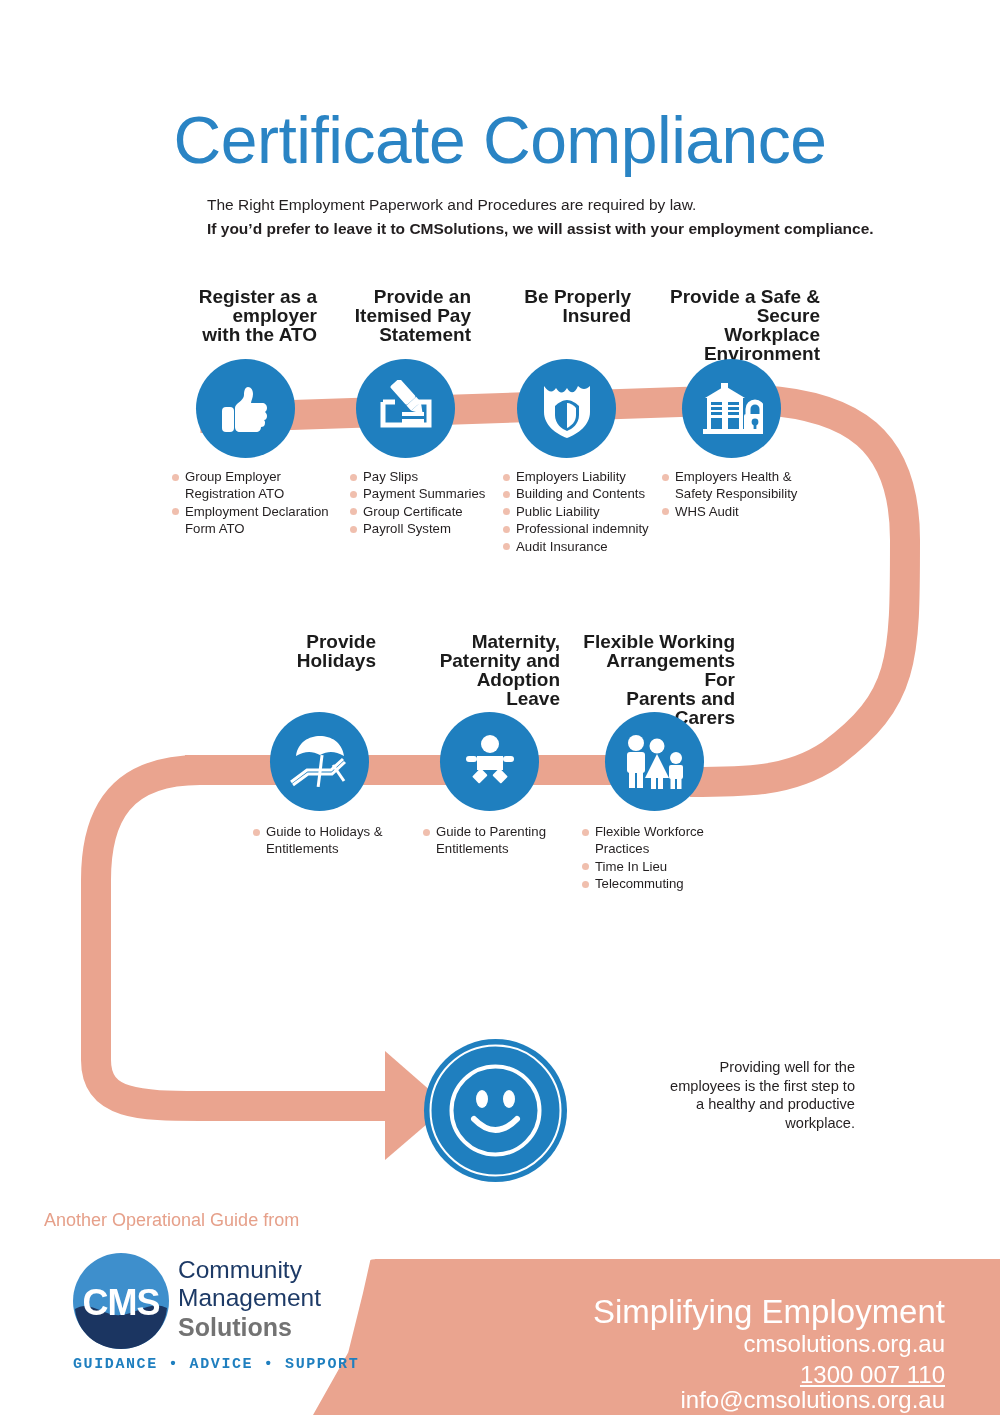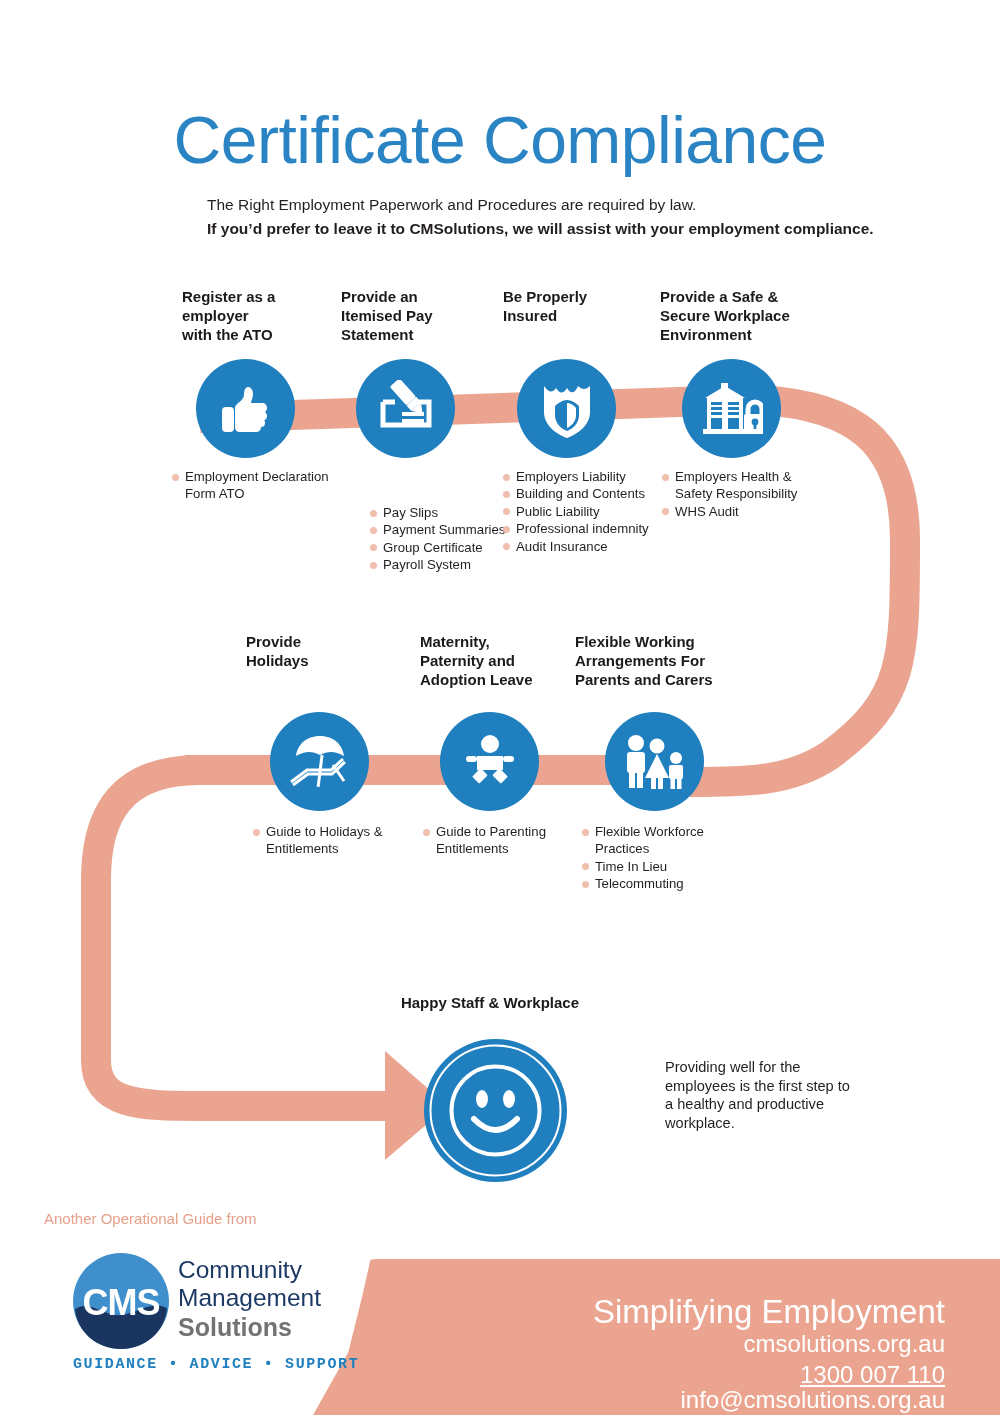--- a/index.html
+++ b/index.html
@@ -38,8 +38,8 @@
   .step{position:absolute;}
   .step-title{
     position:absolute;
-    font-size:15px;line-height:19px;font-weight:700;
-    color:#1b1b1b;text-align:left;
+    font-size:19px;line-height:19px;font-weight:700;
+    color:#1b1b1b;text-align:right;
     white-space:pre-line;
   }
   .circle{

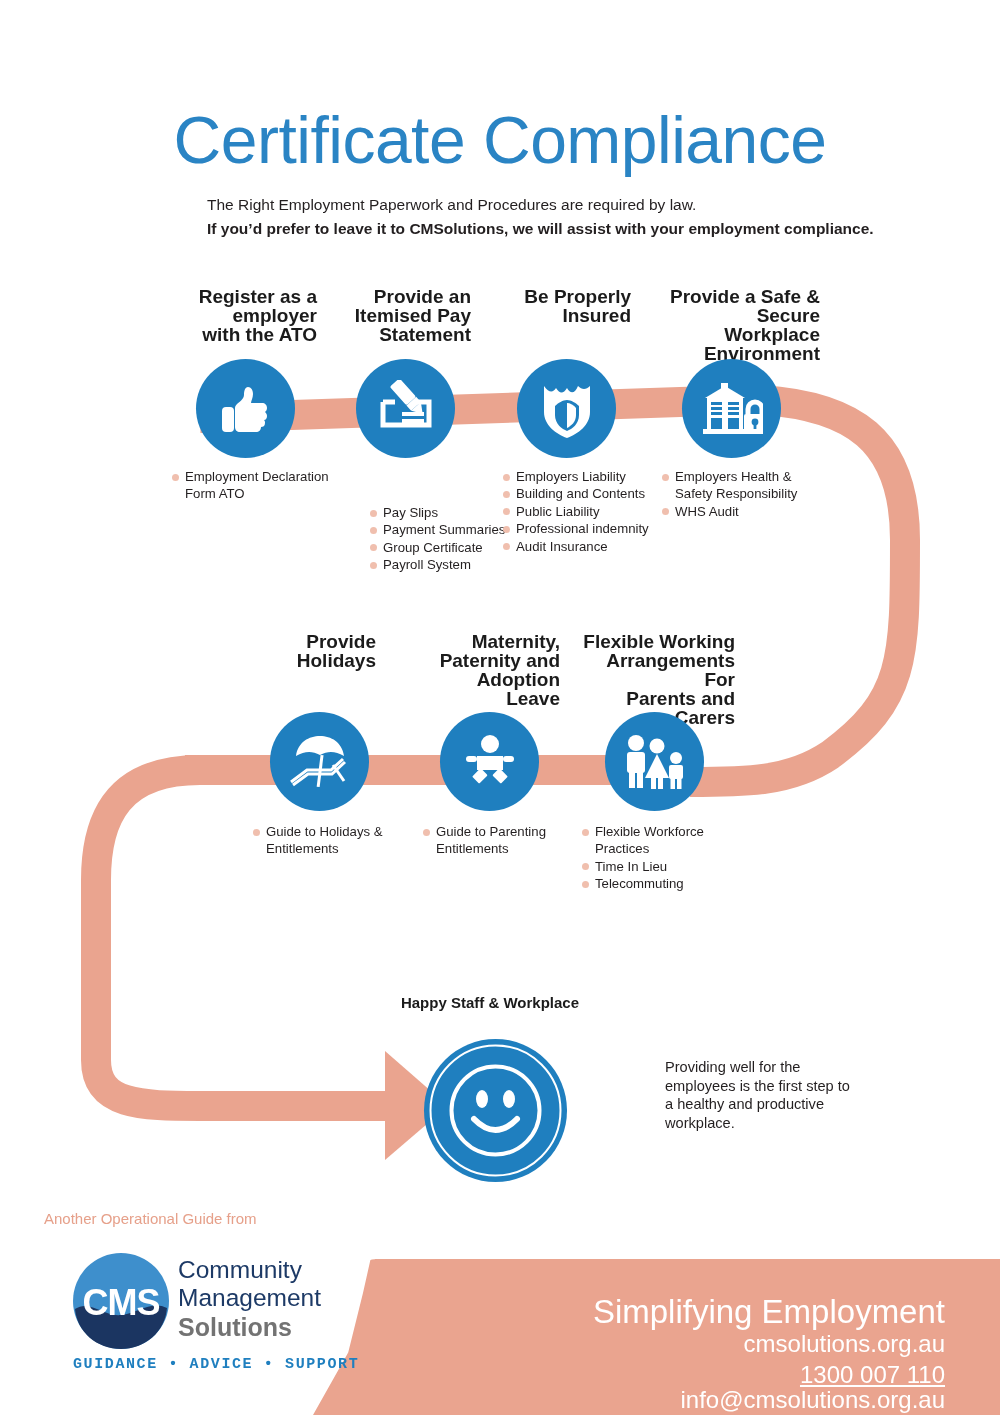--- a/index.html
+++ b/index.html
@@ -163,6 +163,7 @@
     </div>
     <div class="bullets" style="left:172px;top:468px;width:165px;">
       <ul>
+        <li>Group Employer Registration ATO</li>
         <li>Employment Declaration Form ATO</li>
       </ul>
     </div>

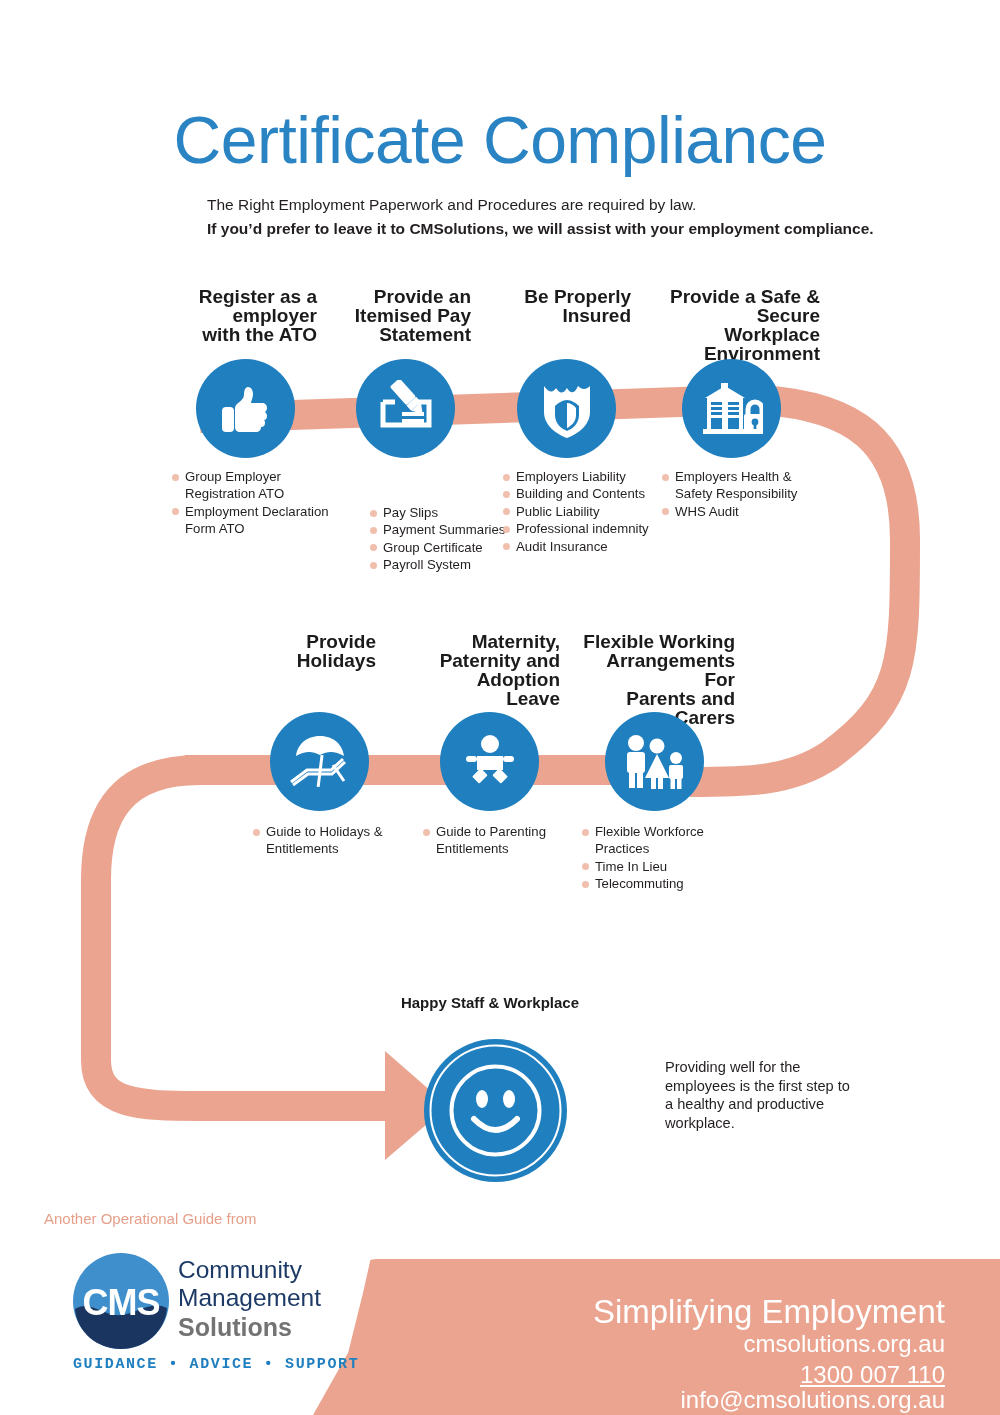--- a/index.html
+++ b/index.html
@@ -187,7 +187,7 @@
         </svg>
       </span>
     </div>
-    <div class="bullets" style="left:370px;top:468px;width:150px;margin-top:36px;">
+    <div class="bullets" style="left:350px;top:468px;width:150px;">
       <ul>
         <li>Pay Slips</li>
         <li>Payment Summaries</li>

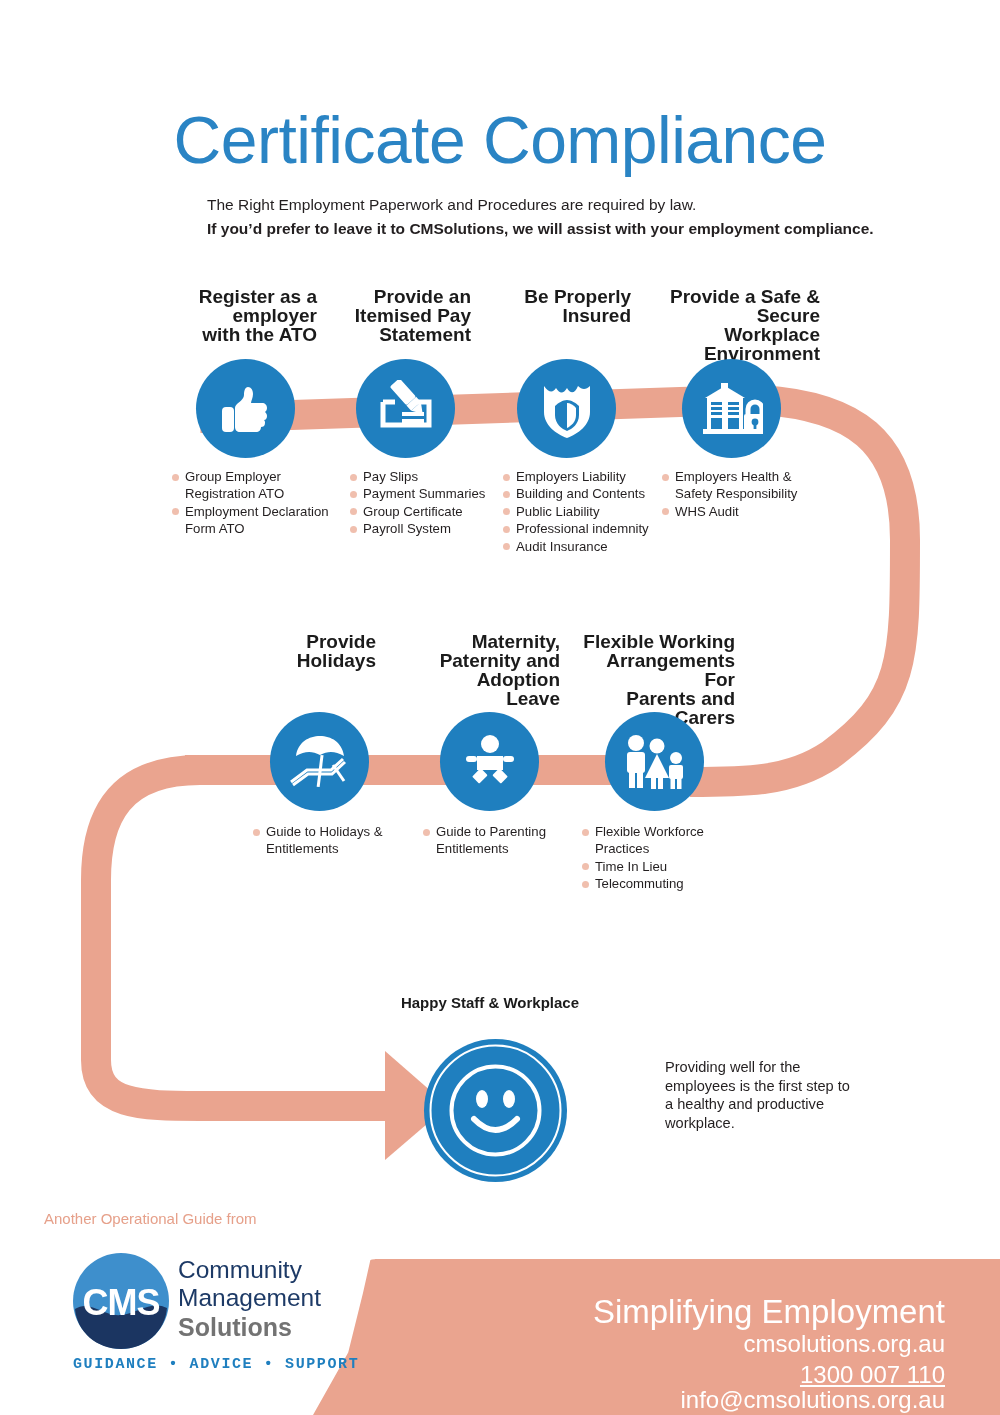--- a/index.html
+++ b/index.html
@@ -338,7 +338,6 @@
     </div>
   </div>
 
-  <div class="happy-title">Happy Staff &amp; Workplace</div>
   <div class="happy-circle">
     <span>
       <svg width="143" height="143" viewBox="0 0 143 143">

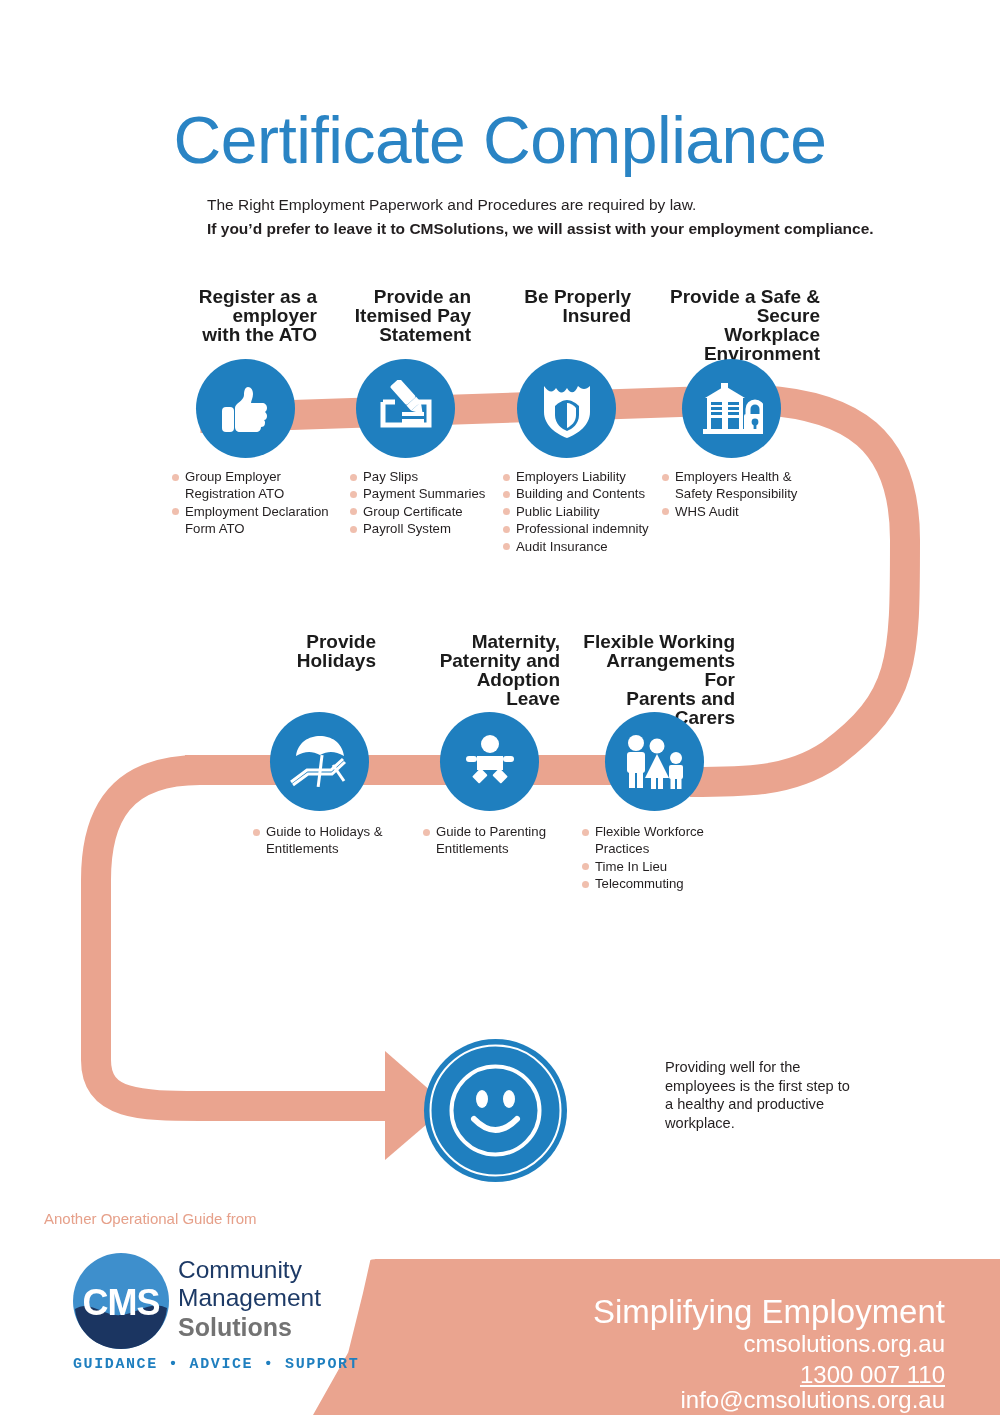--- a/index.html
+++ b/index.html
@@ -75,7 +75,7 @@
   }
   .happy-note{
     position:absolute;left:665px;top:1058px;width:190px;
-    font-size:14.6px;line-height:18.6px;color:#231f20;
+    font-size:14.6px;line-height:18.6px;color:#231f20;text-align:right;
   }
 
   

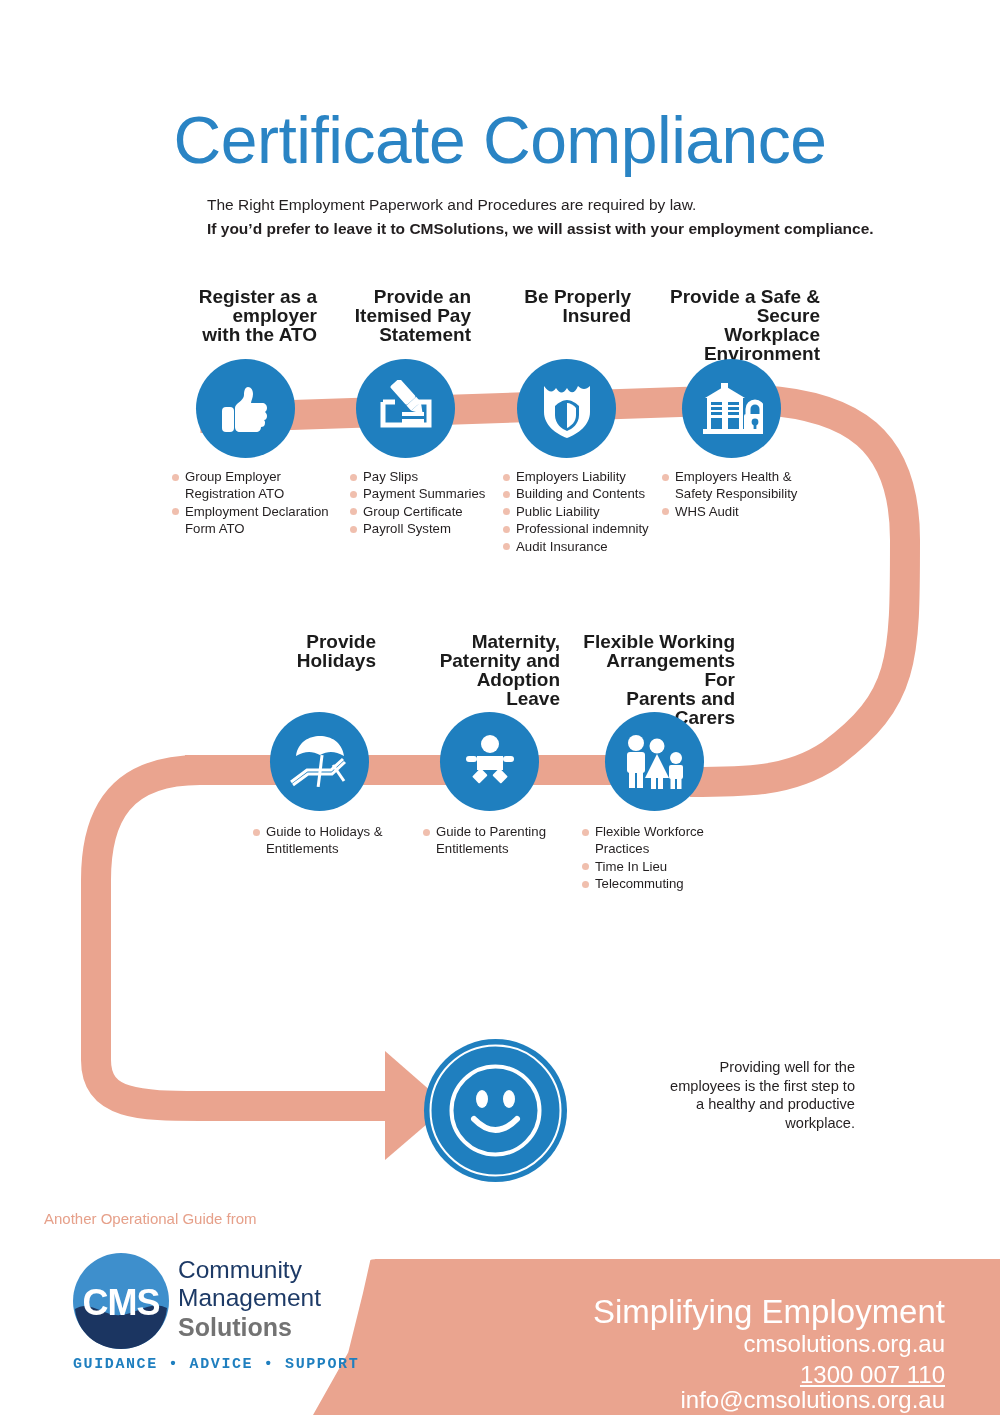--- a/index.html
+++ b/index.html
@@ -81,7 +81,7 @@
   
   .another{
     position:absolute;left:44px;top:1210px;
-    font-size:15px;color:#e6a08a;font-weight:400;
+    font-size:18px;color:#e6a08a;font-weight:400;
   }
   .footer-band{
     position:absolute;left:375px;top:1259px;width:625px;height:156px;

